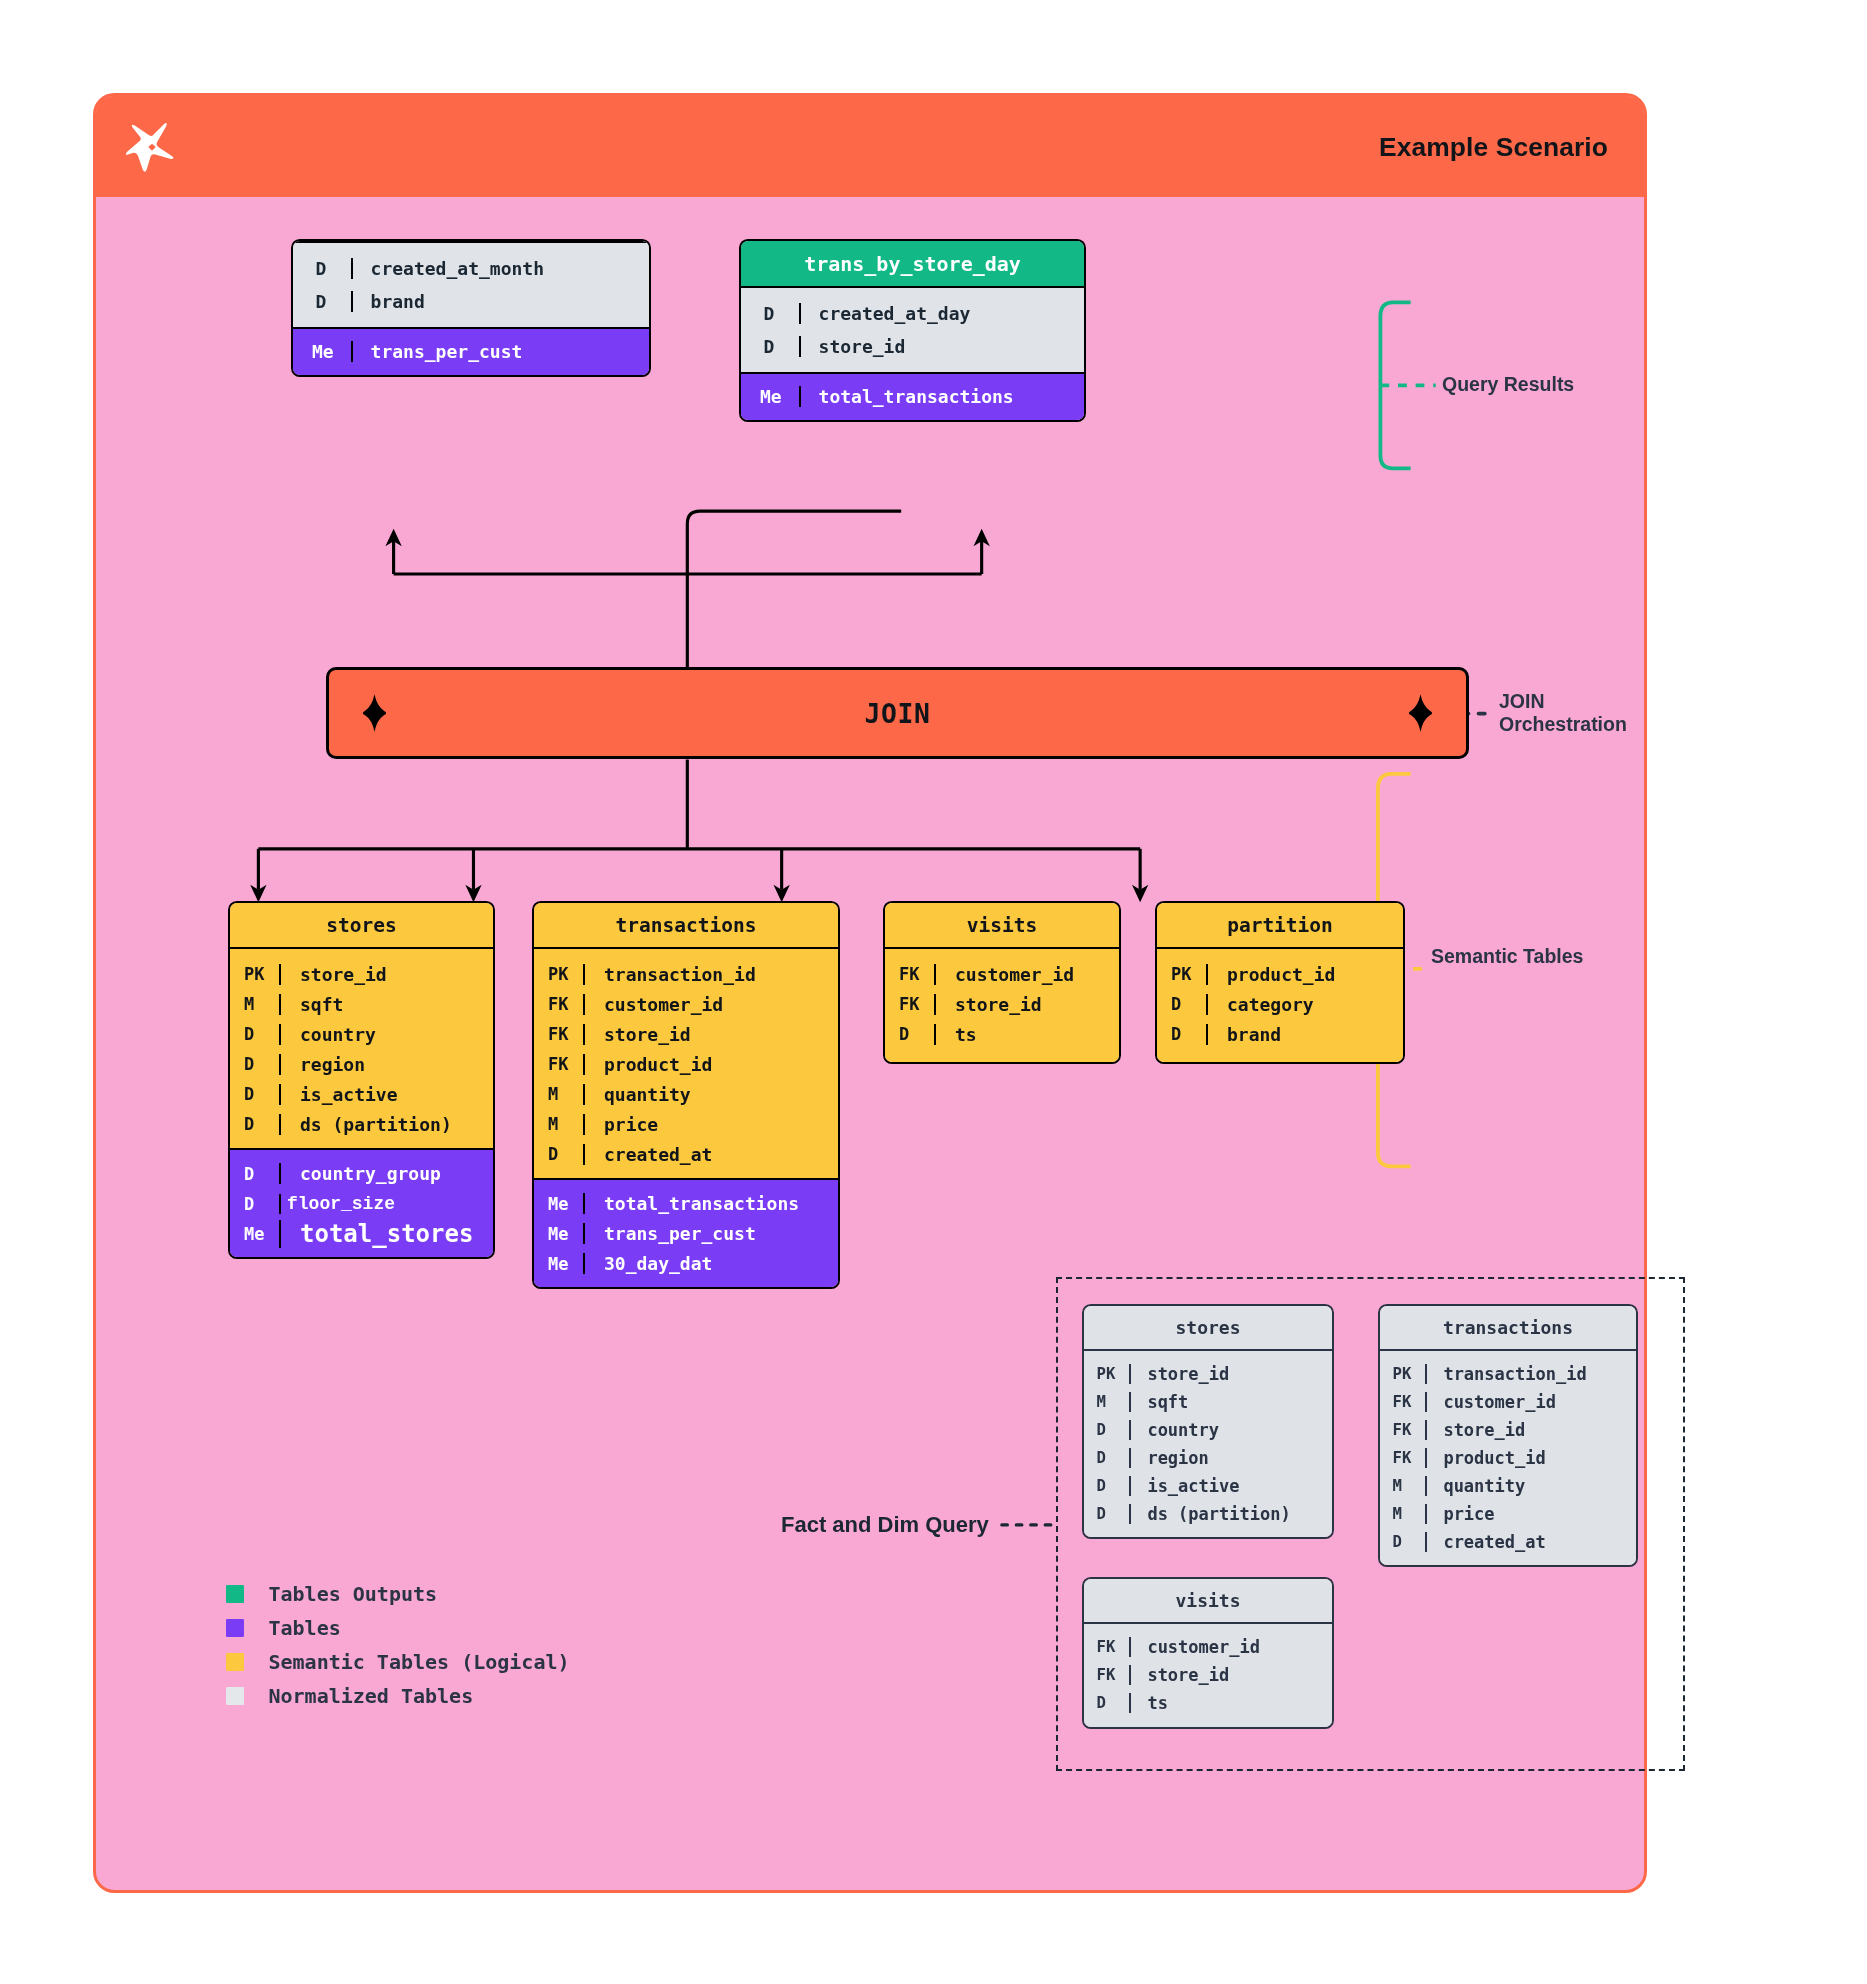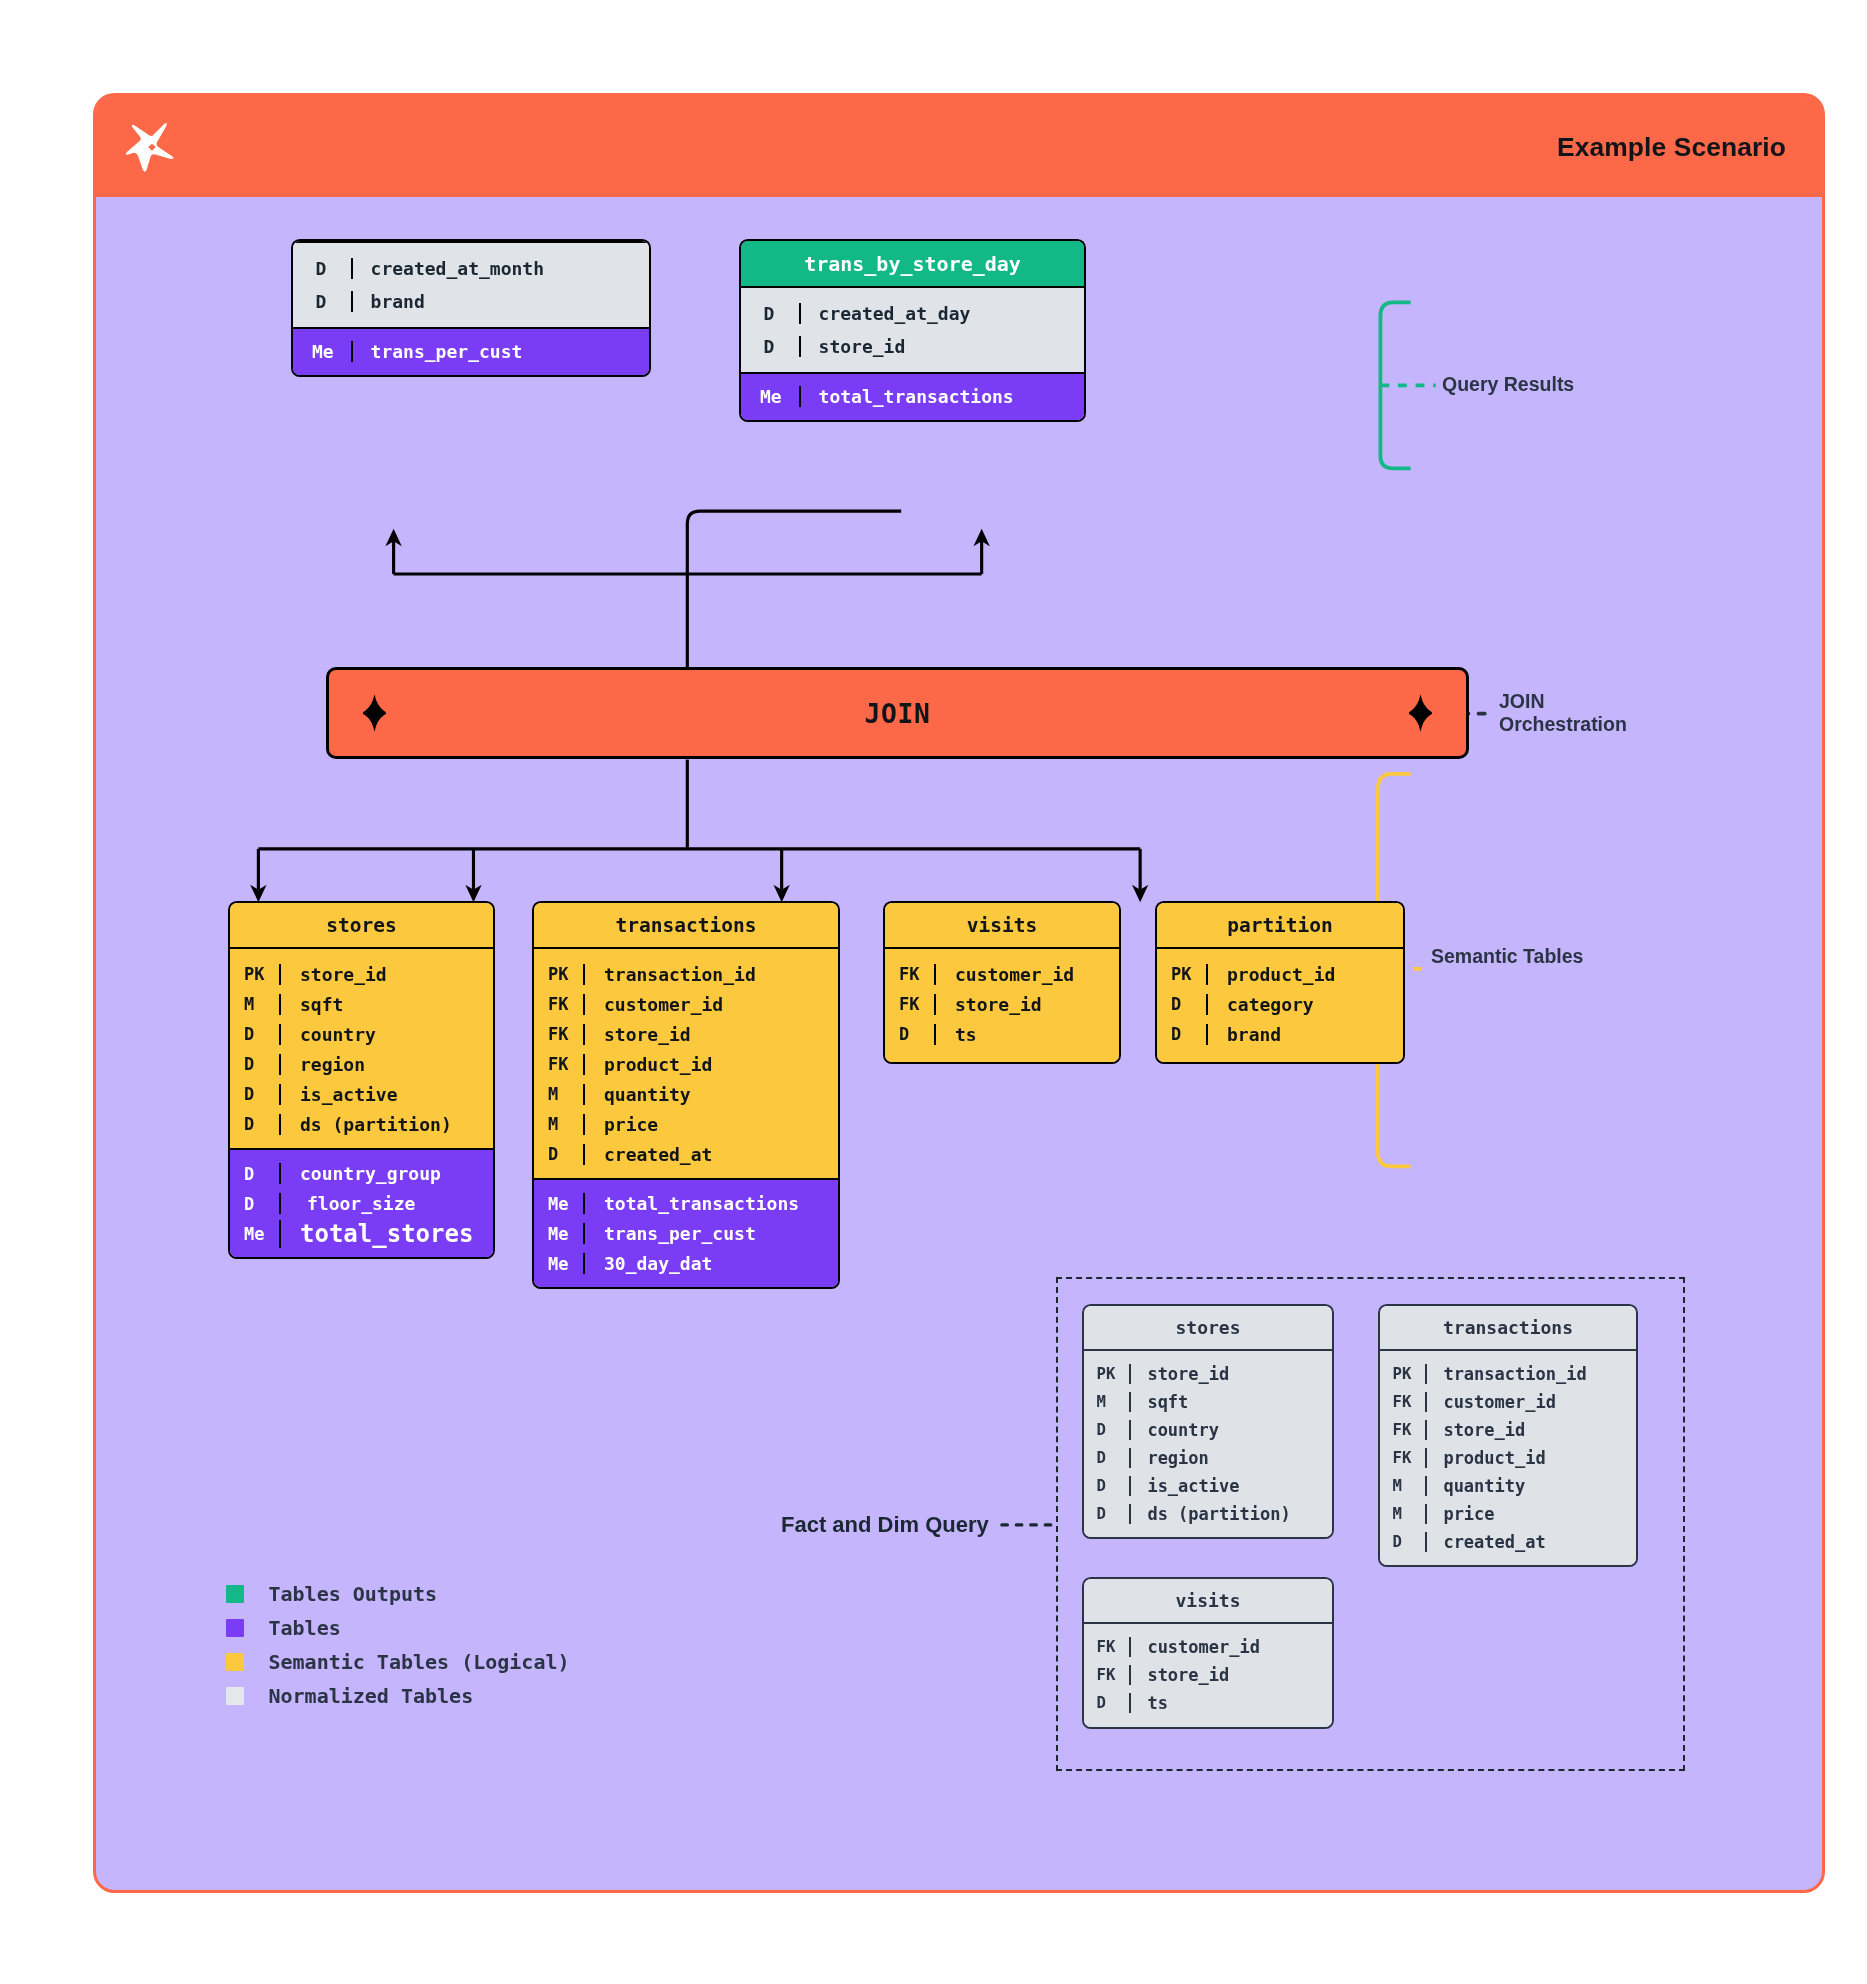--- a/index.html
+++ b/index.html
@@ -20,12 +20,12 @@
     position: absolute;
     left: 93px;
     top: 93px;
-    width: 1732px;
+    width: 1554px;
     height: 1800px;
     border: 3.8px solid #FD6948;
     border-radius: 21.4px;
     box-sizing: border-box;
-    background: #c4b5fd;
+    background: #f9a8d4;
   }
   #header-bar {
     position: absolute;

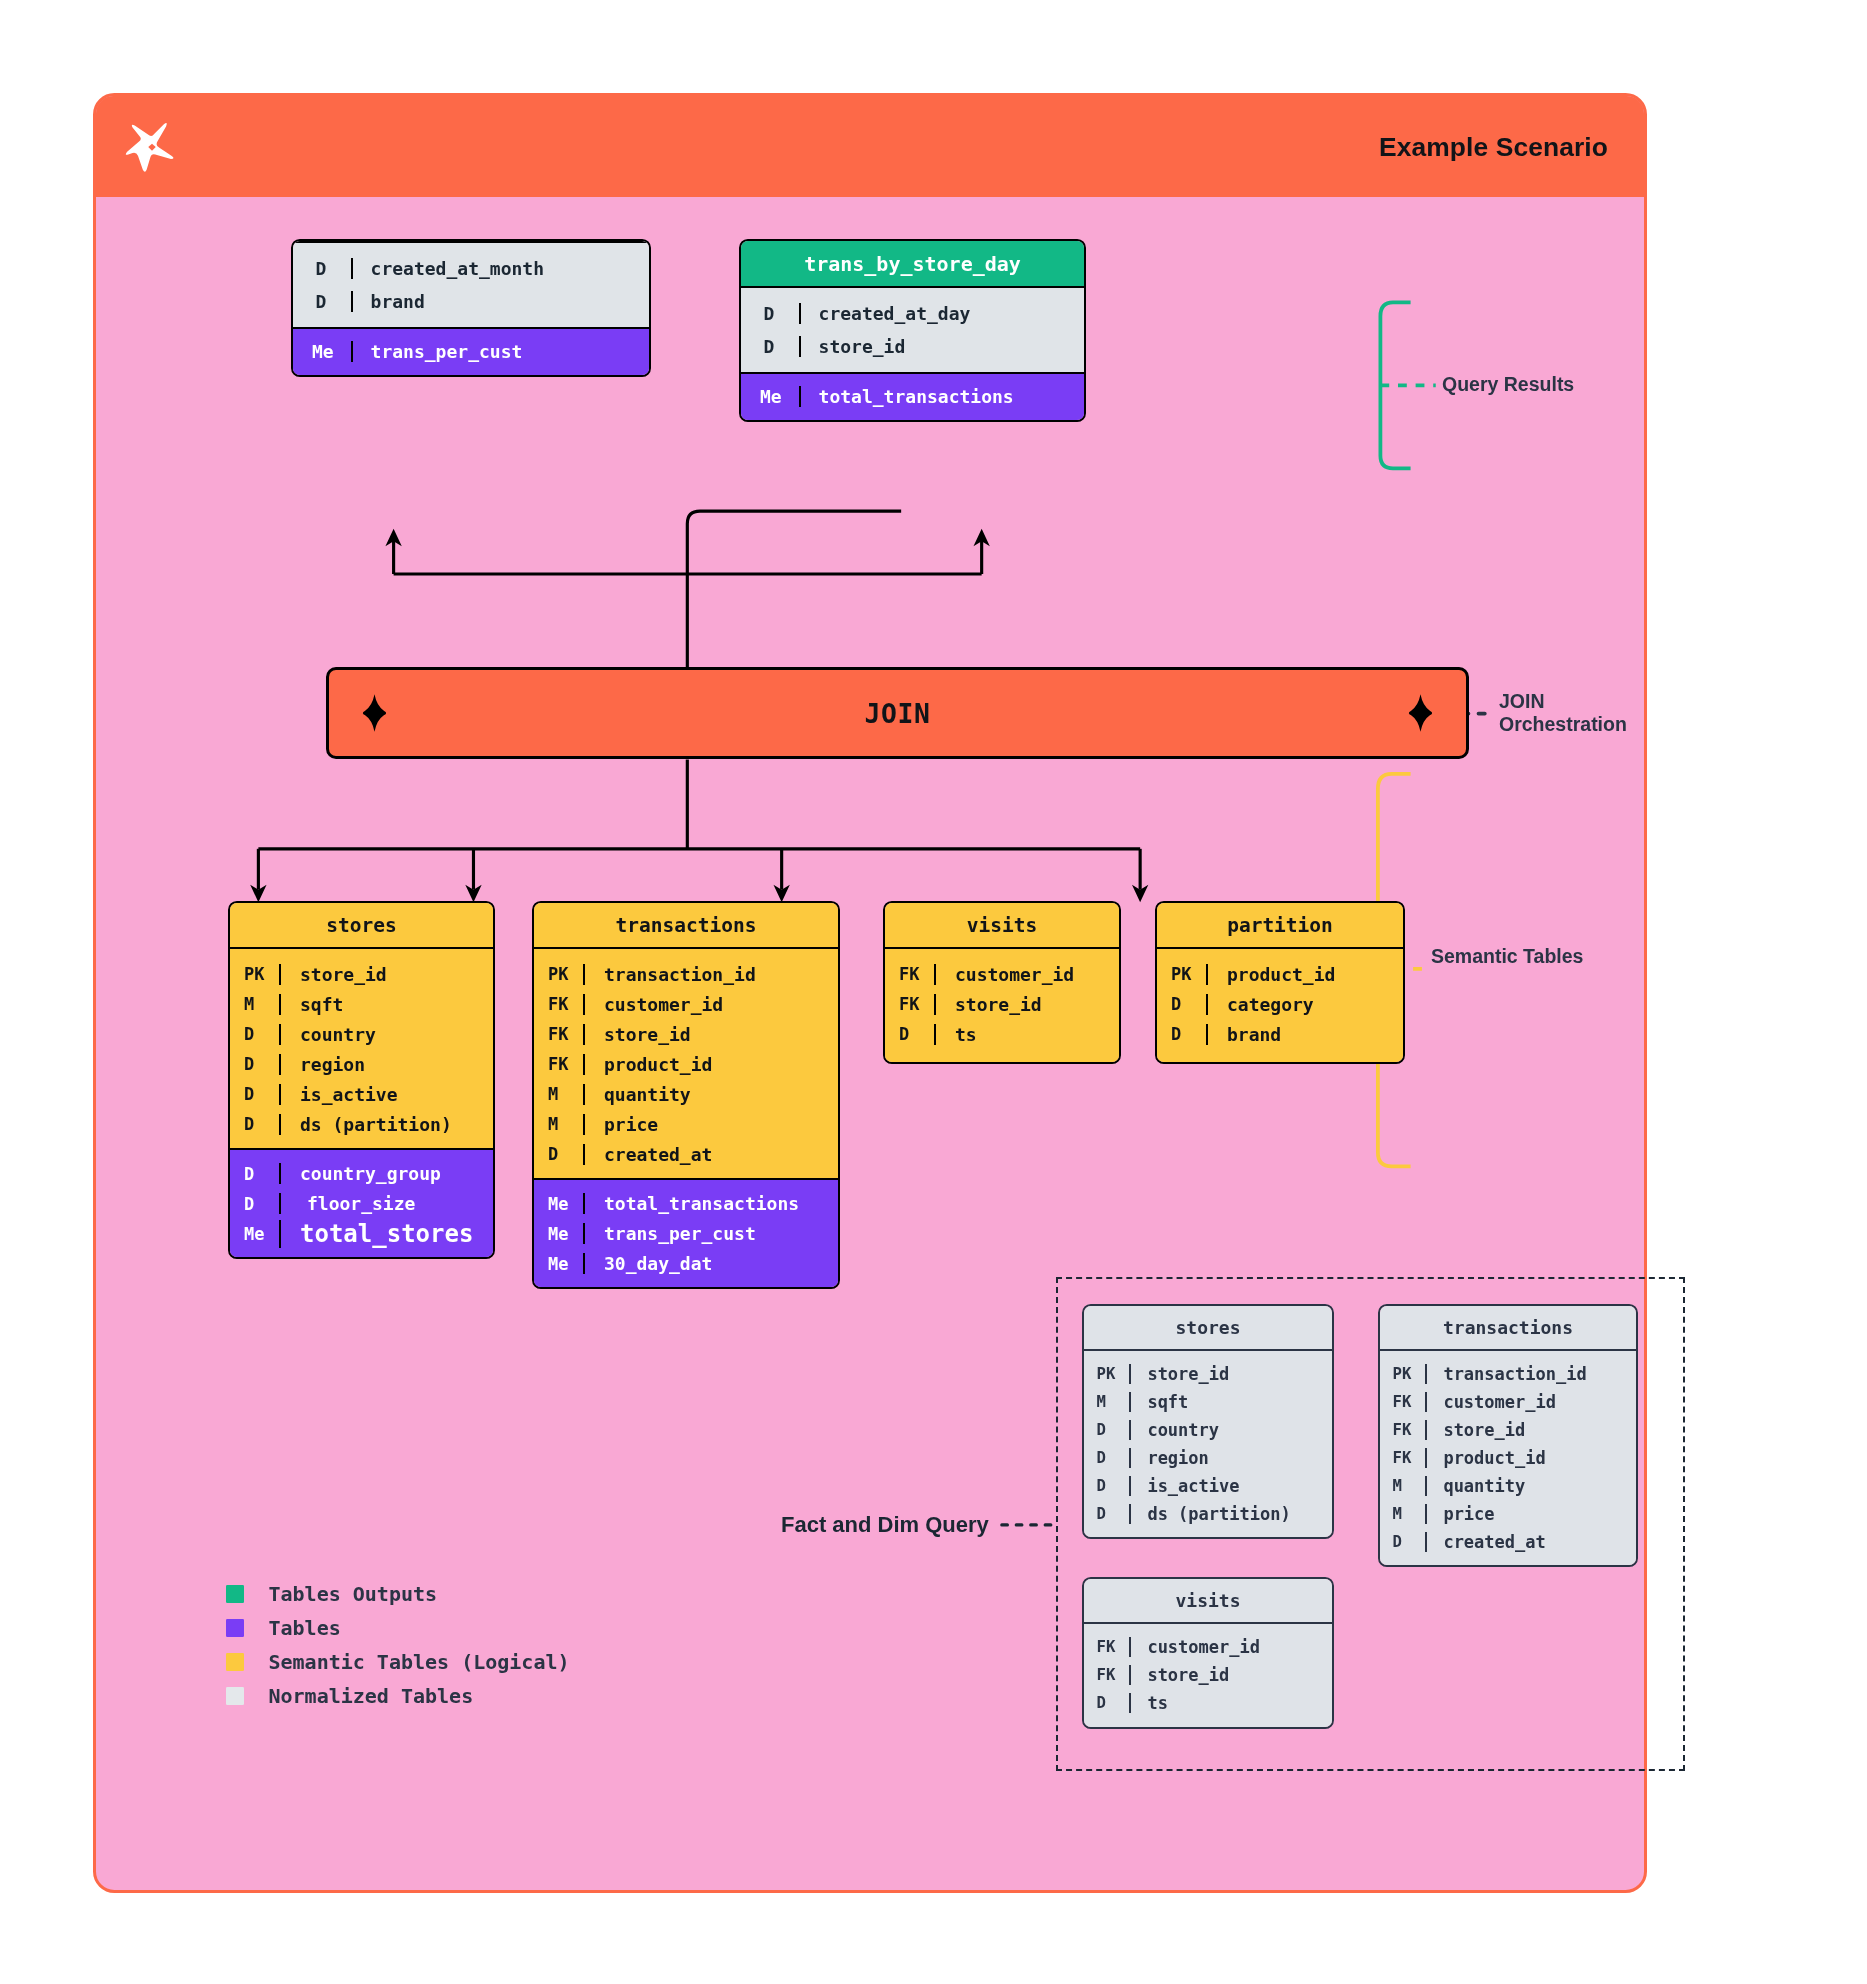--- a/index.html
+++ b/index.html
@@ -370,7 +370,7 @@
       </div>
       <div class="trow" style="height:30px;">
         <span class="tkey" style="width:49px; padding-left:14px; font-size:17px;">D</span>
-        <span class="tval" style="padding-left:26px; font-size:18px;">floor_size</span>
+        <span class="tval" style="padding-left:6px; font-size:18px;font-family:Liberation Mono, monospace;">floor_size</span>
       </div>
       <div class="trow" style="height:30px;">
         <span class="tkey" style="width:49px; padding-left:14px; font-size:17px;">Me</span>

